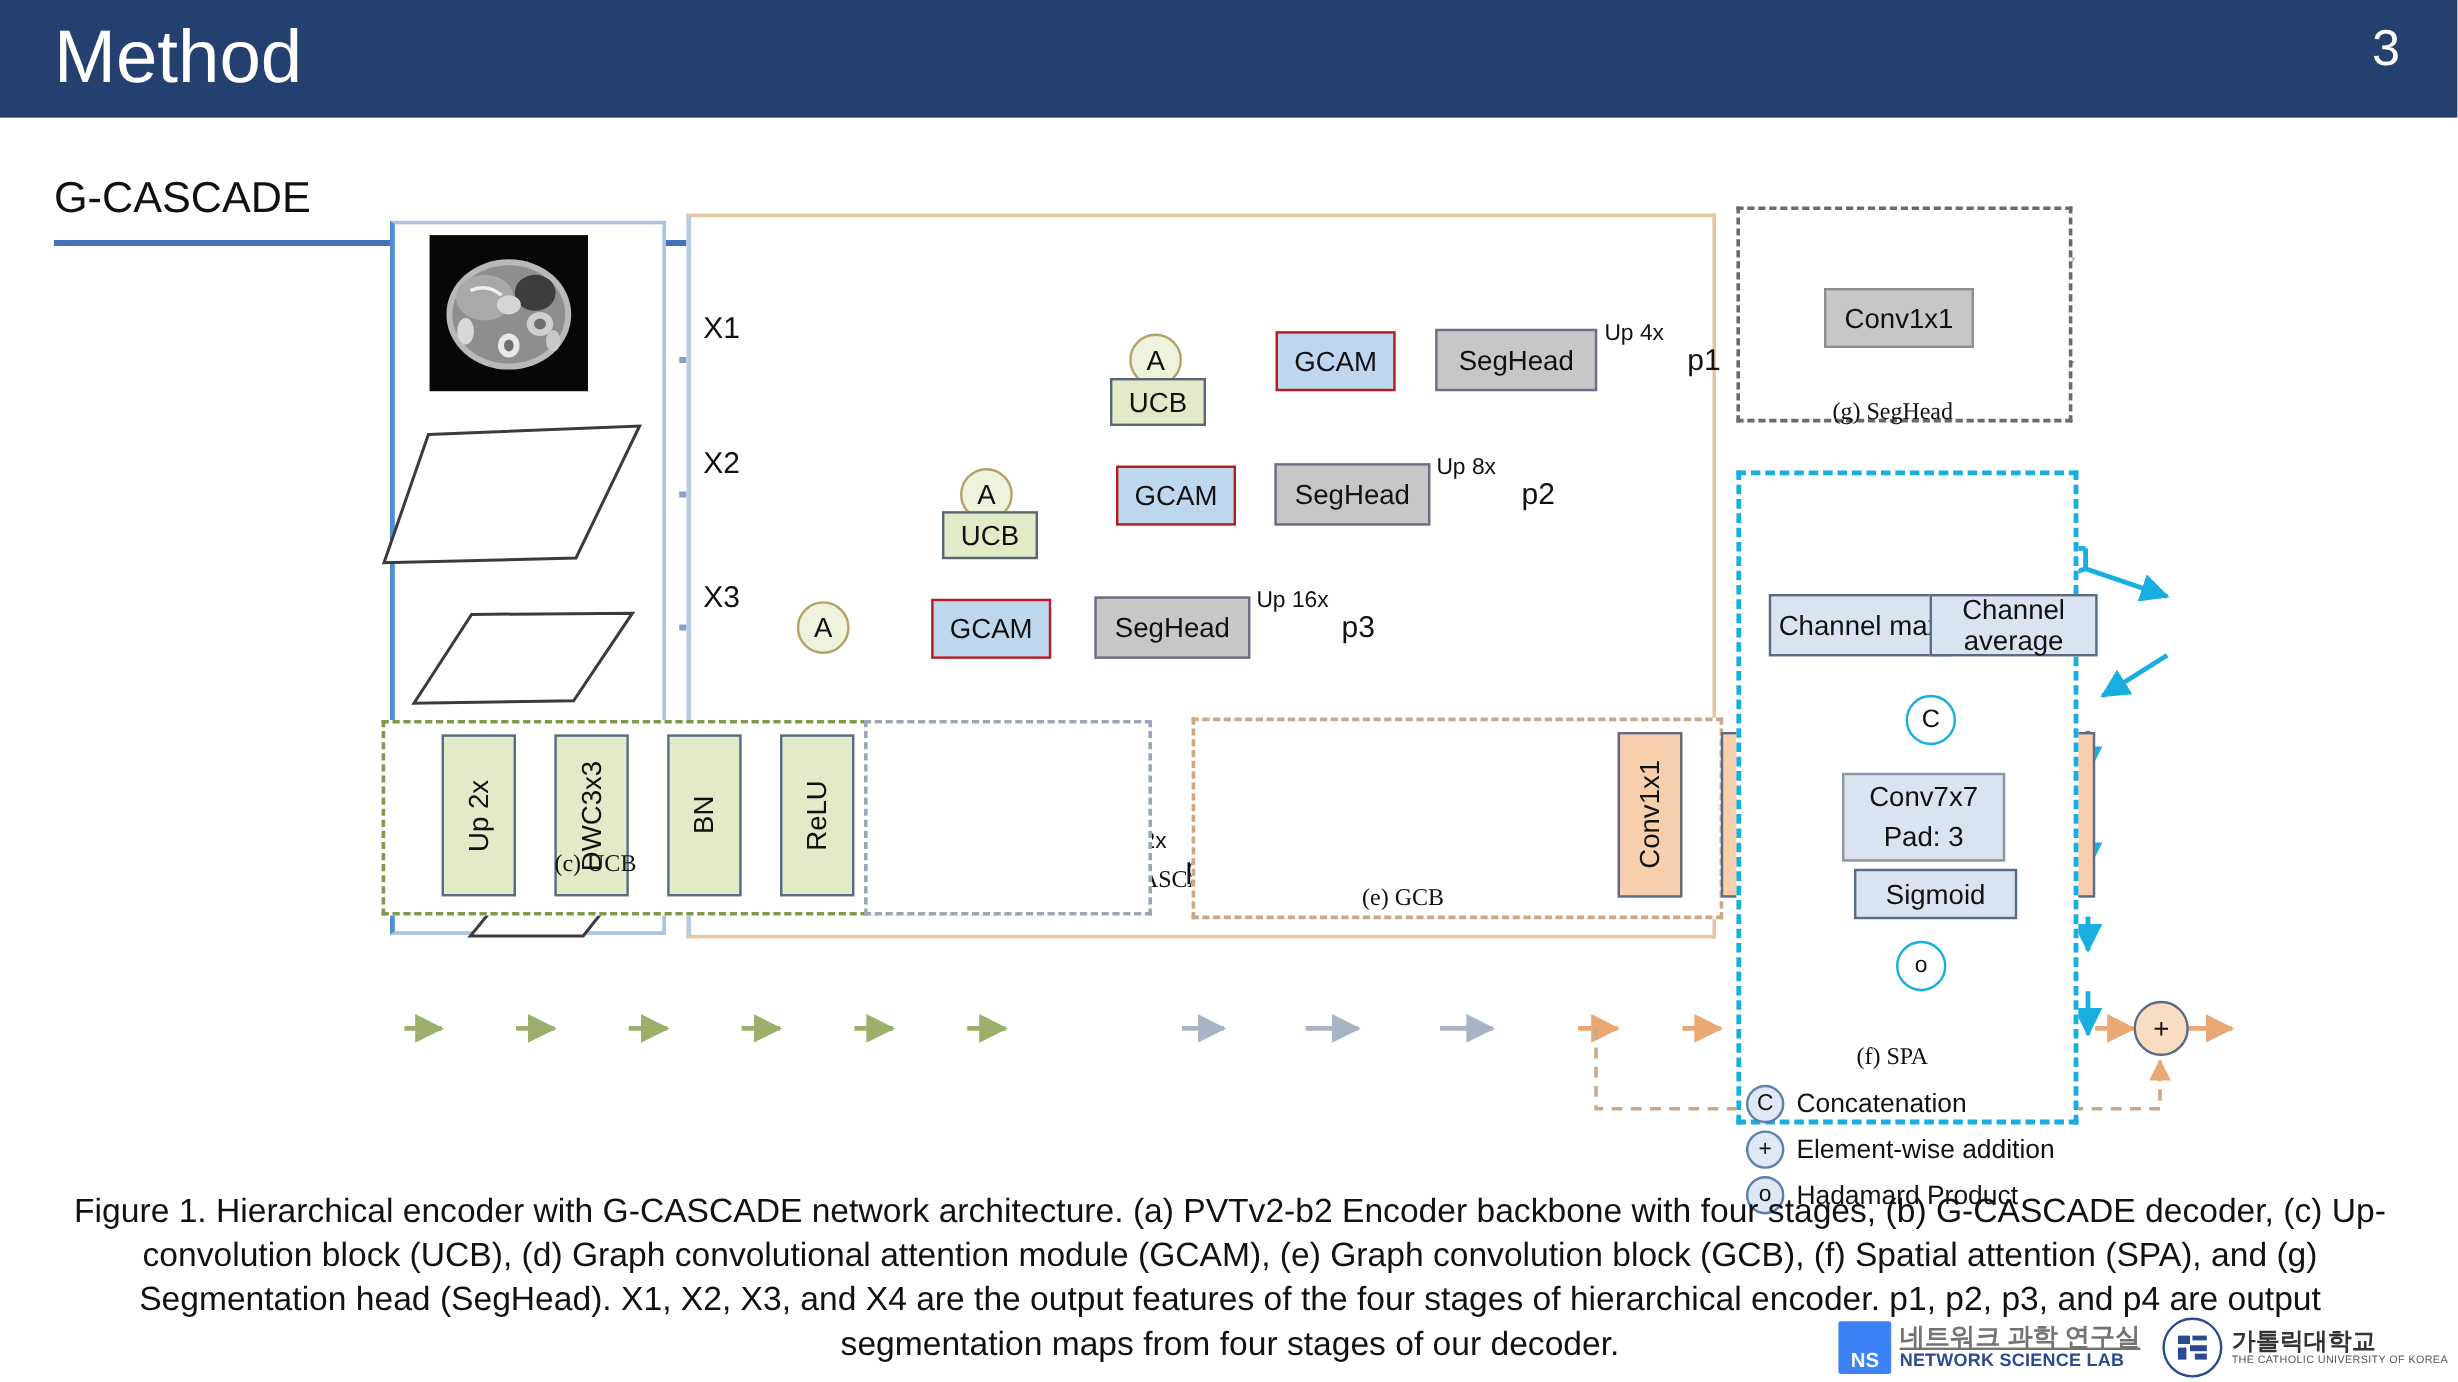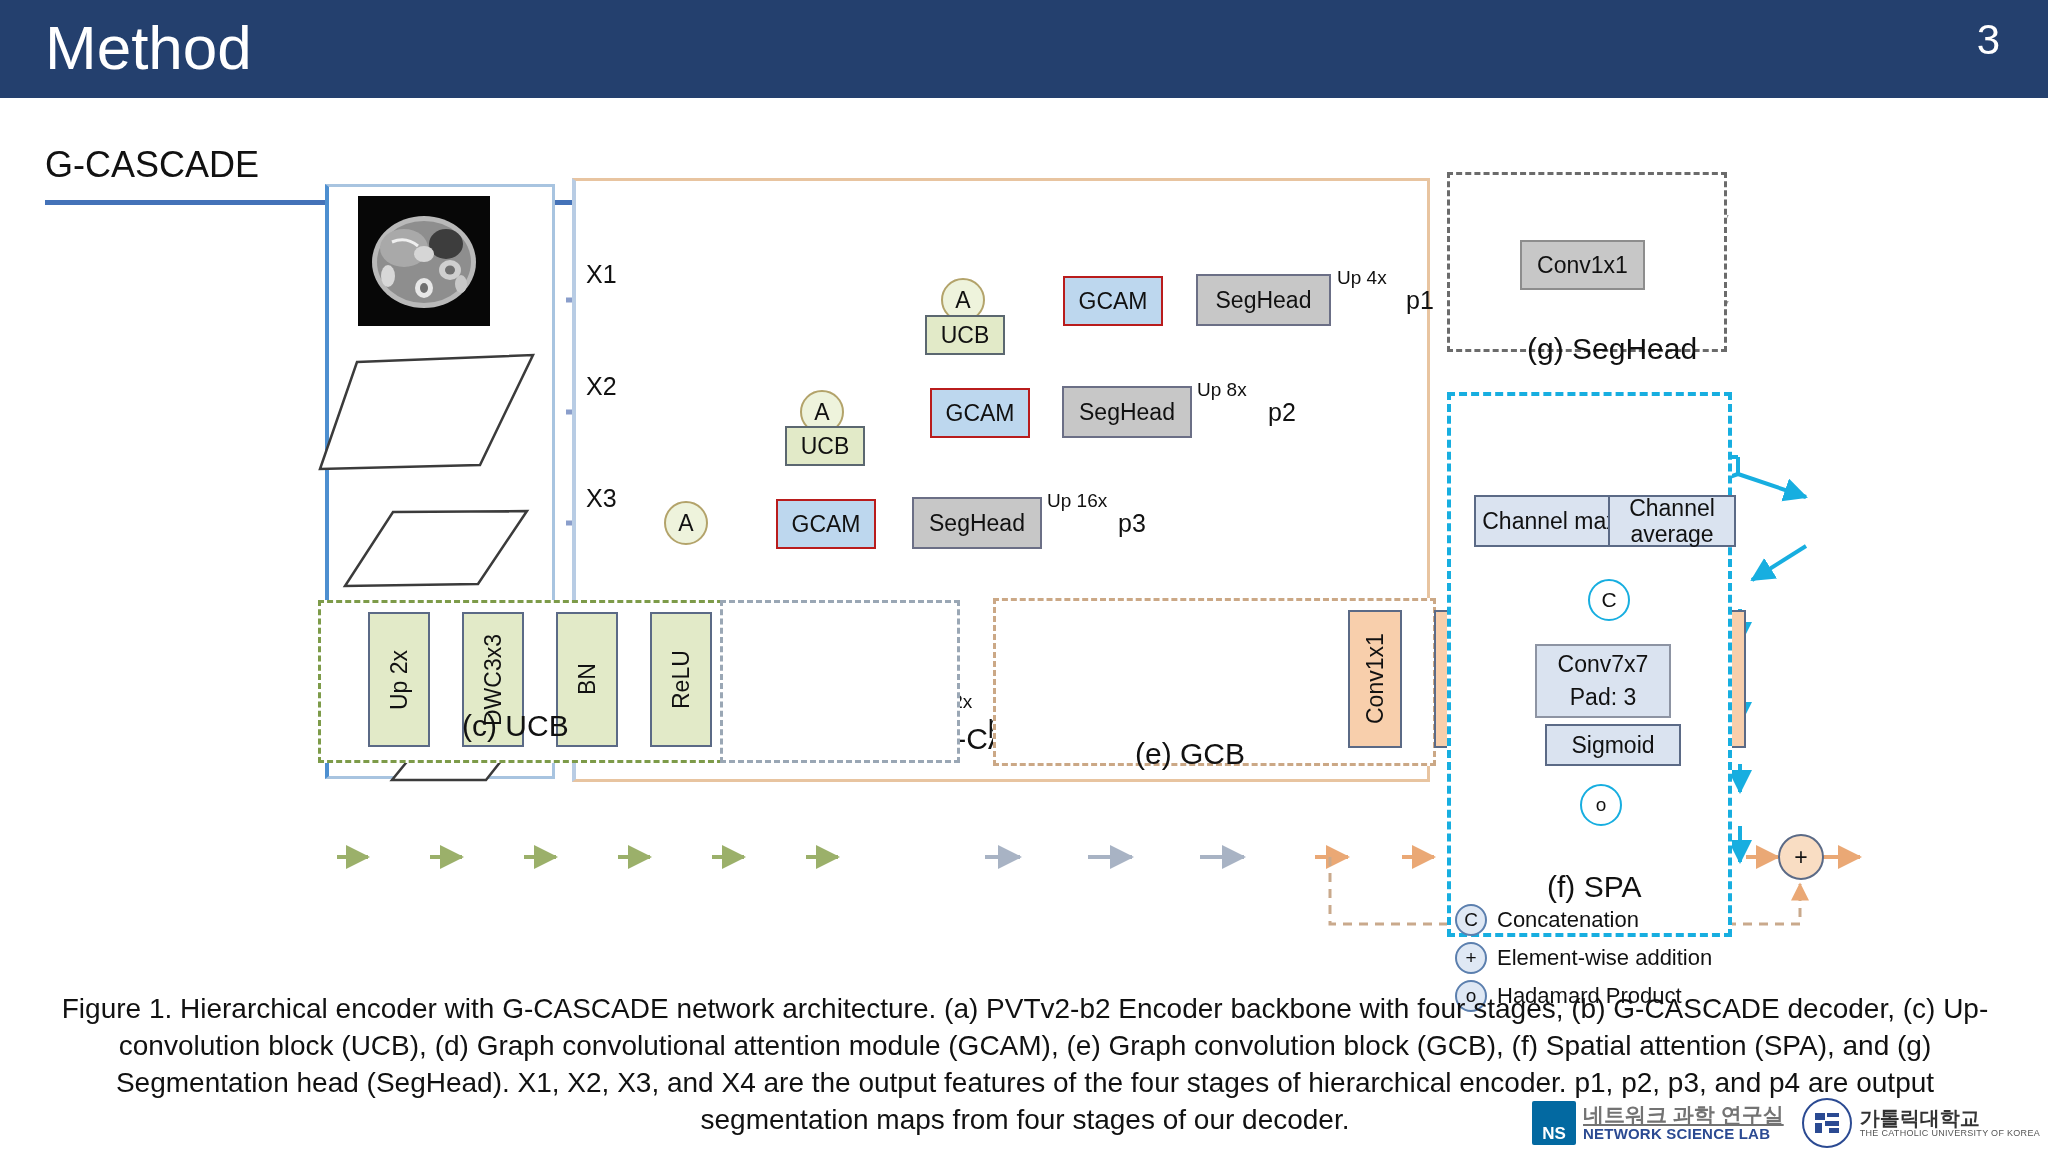--- a/index.html
+++ b/index.html
@@ -45,7 +45,7 @@
   .panel-enc{border:3px solid #a8c4e0;border-left:4px solid #4d8fd0;}
   .panel-dec{border:3px solid #e8c4a0;border-left:4px solid #b8cce4;}
   .panel-lbl{
-    position:absolute;font-size:30px;color:#111;white-space:nowrap;
+    position:absolute;font-size:20px;color:#111;white-space:nowrap;font-family:Liberation Serif, serif;
   }
 
   

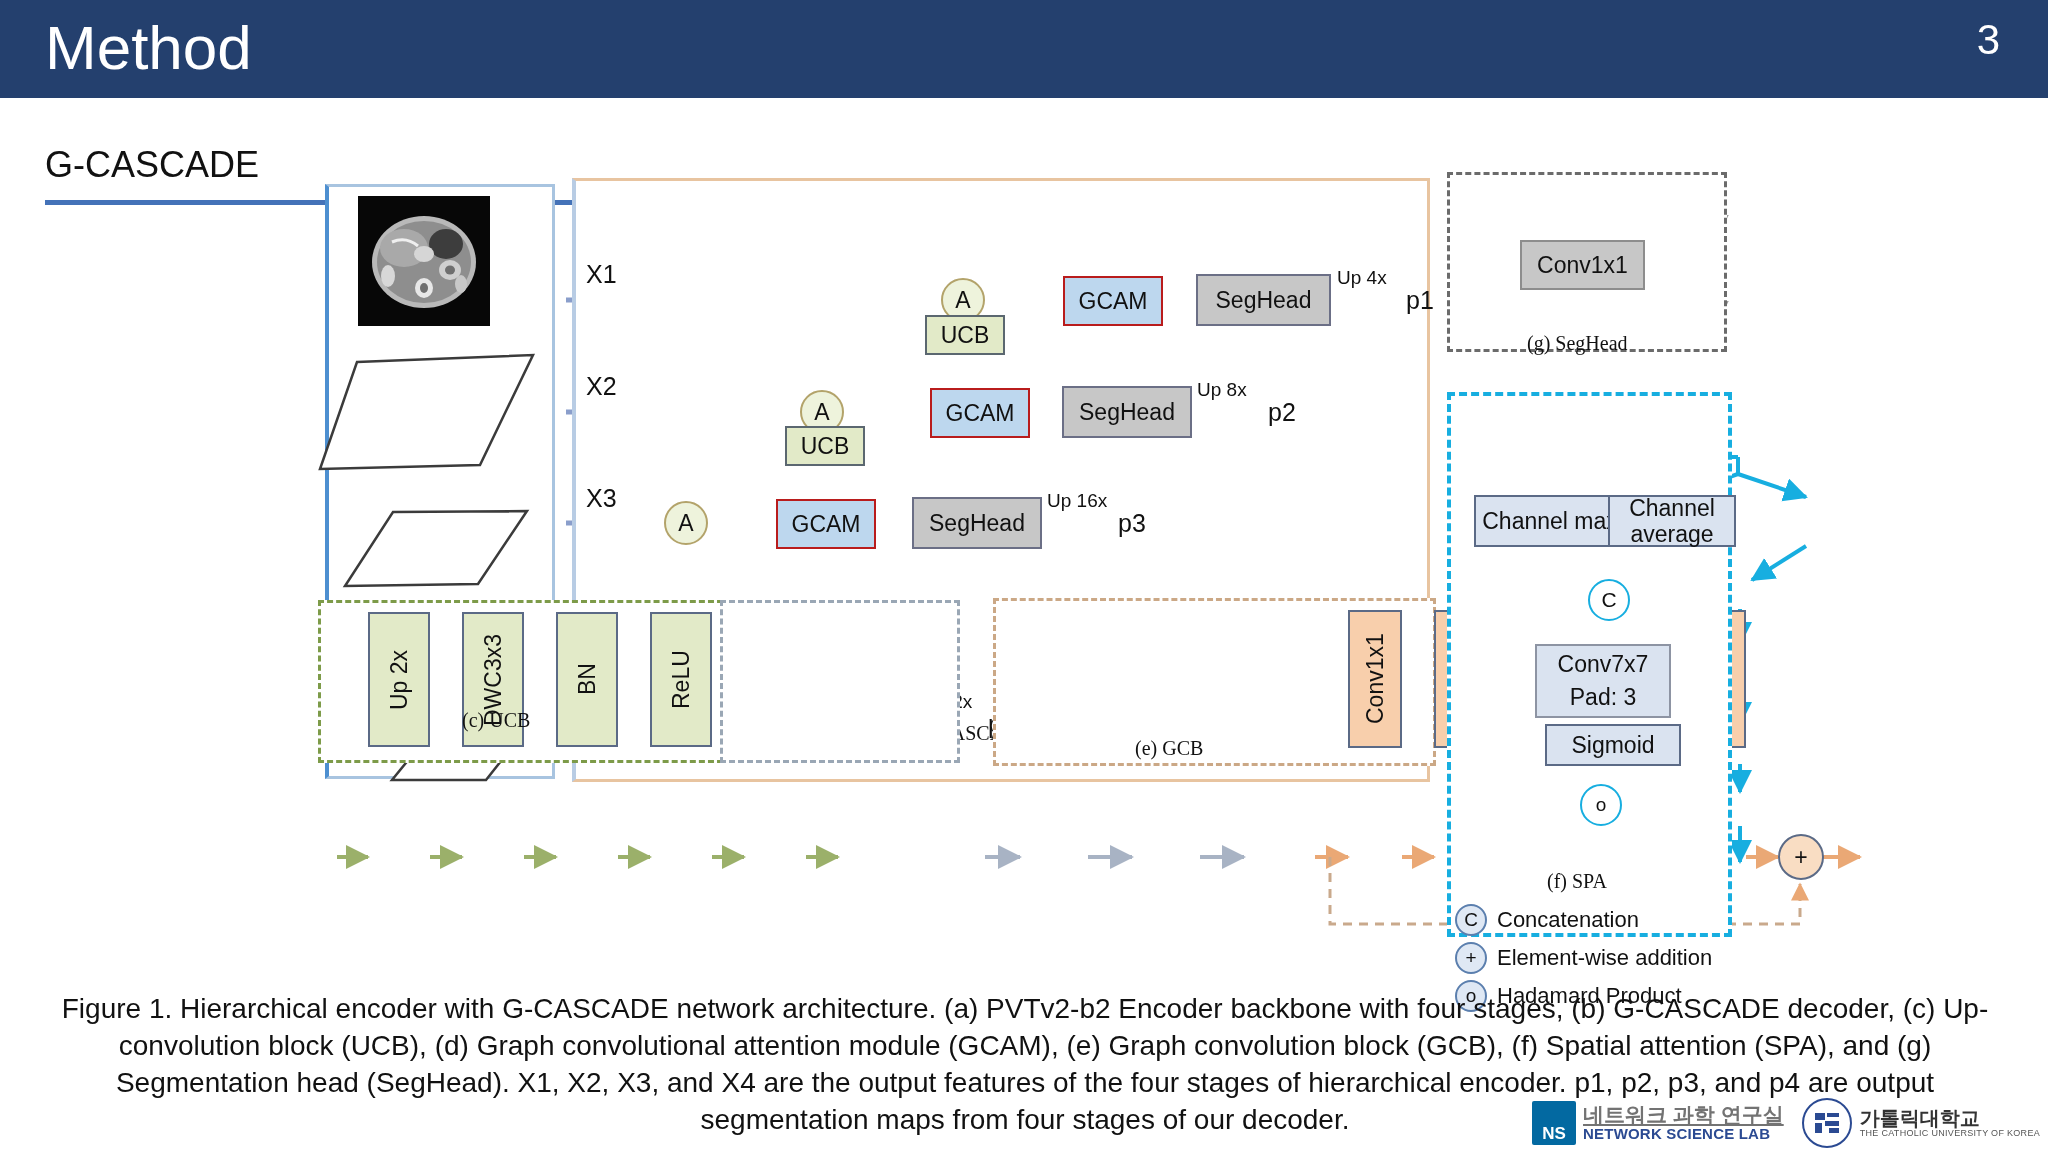--- a/index.html
+++ b/index.html
@@ -349,7 +349,7 @@
 
     <div class="dash dash-spa" style="left:1447px;top:180px;width:285px;height:545px;"></div>
     <div class="box box-blue-l" style="left:1474px;top:283px;width:152px;height:52px;padding:0 6px;text-align:center;line-height:26px;white-space:normal;">Channel max</div>
-    <div class="box box-blue-l" style="left:1608px;top:283px;width:128px;height:52px;padding:0 6px;text-align:center;line-height:26px;white-space:normal;">Channel average</div>
+    <div class="box box-blue-l" style="left:1608px;top:283px;width:140px;height:52px;padding:0 6px;text-align:center;line-height:26px;white-space:normal;">Channel average</div>
     <div class="circ circ-c" style="left:1588px;top:367px;width:42px;height:42px;">C</div>
     <div style="position:absolute;left:1535px;top:432px;width:136px;height:74px;background:#dae3f0;border:2px solid #8d94a3;box-sizing:border-box;display:flex;flex-direction:column;align-items:center;justify-content:center;font-size:23px;color:#111;line-height:33px;">
       <span>Conv7x7</span>

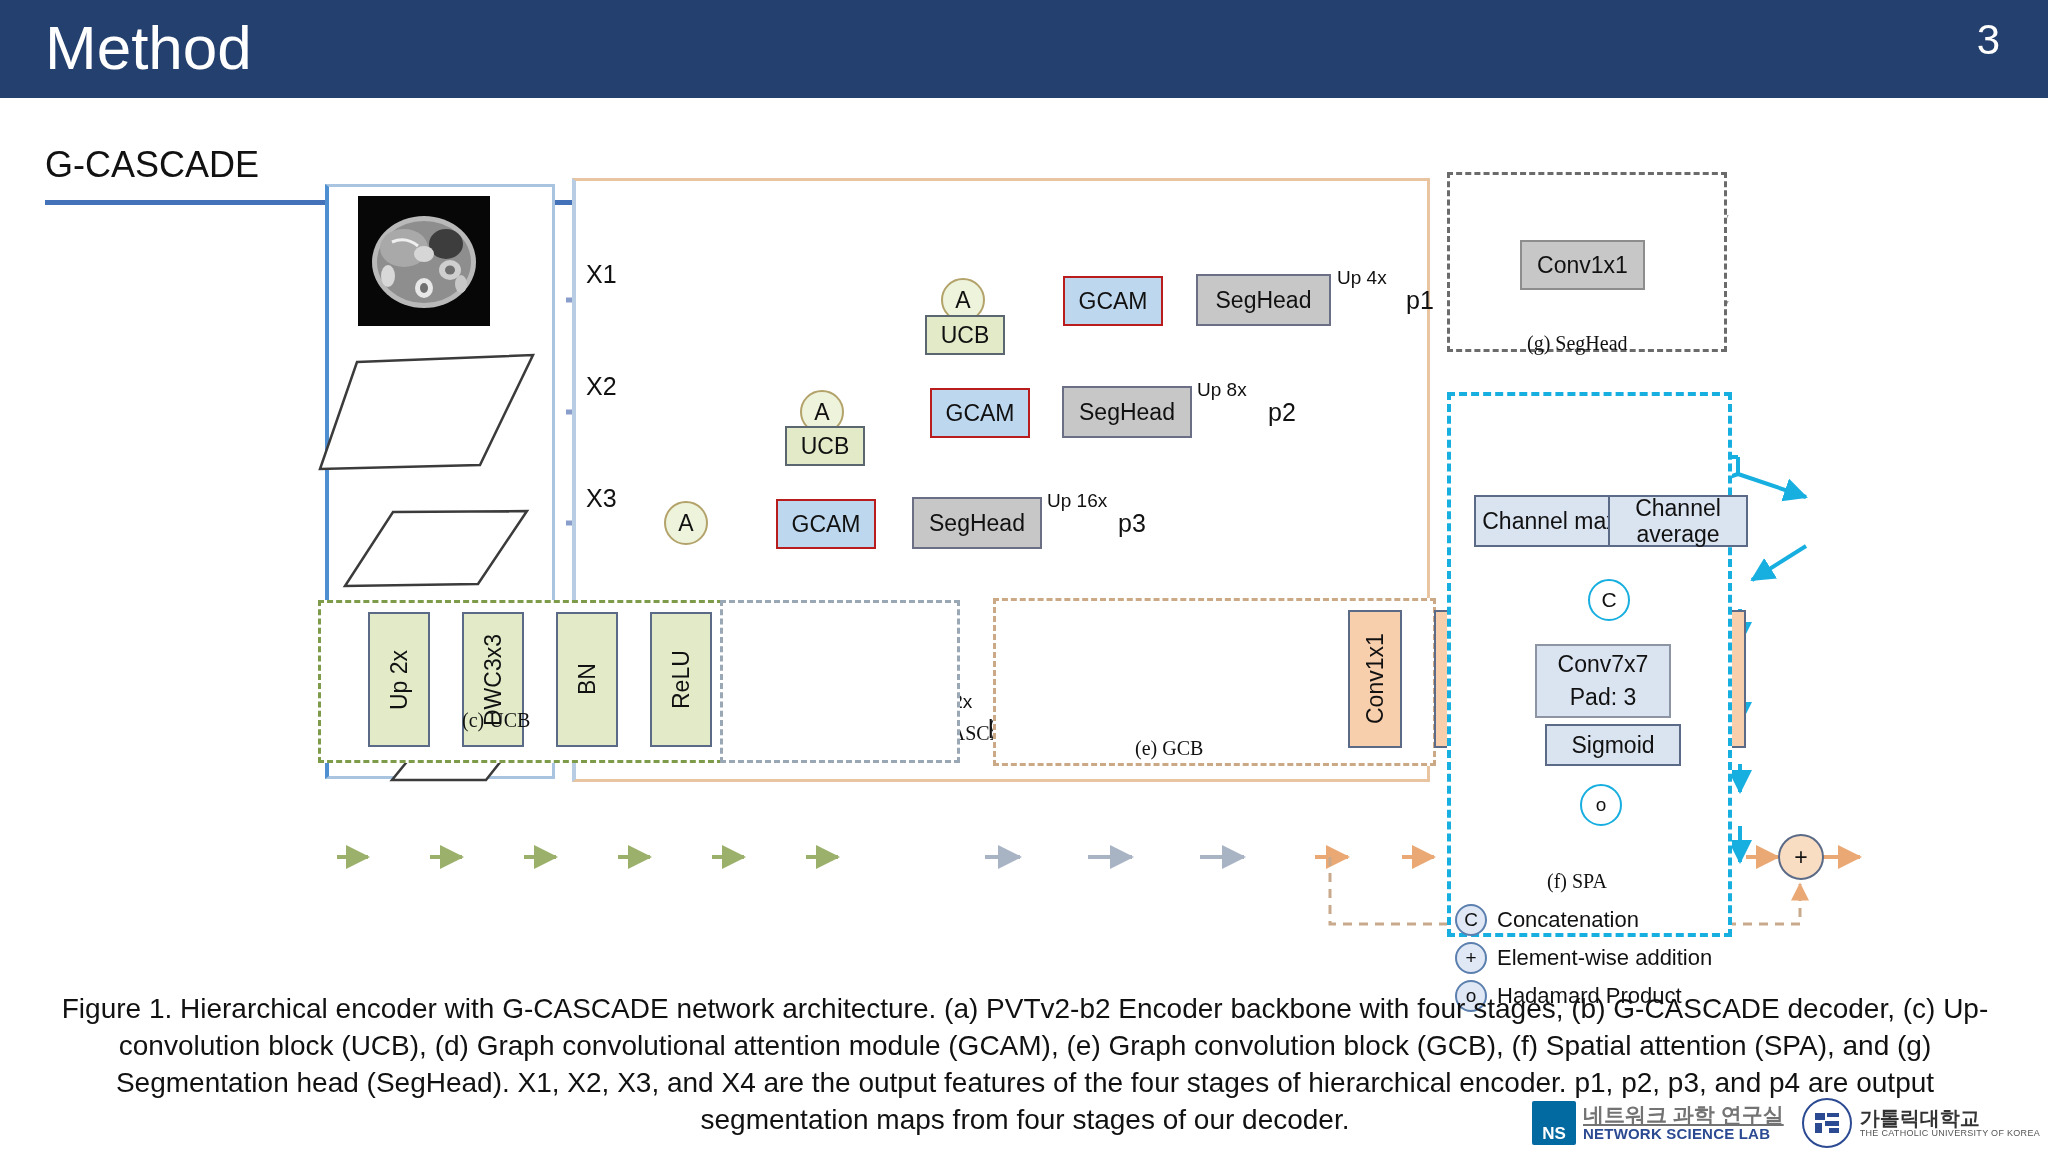--- a/index.html
+++ b/index.html
@@ -109,7 +109,7 @@
   
   .logos{position:absolute;right:8px;bottom:4px;display:flex;align-items:center;gap:18px;}
   .logo-ns{display:flex;align-items:center;gap:7px;}
-  .logo-ns-mark{width:44px;height:44px;background:#0369a1;position:relative;border-radius:2px;
+  .logo-ns-mark{width:44px;height:44px;background:#3b82f6;position:relative;border-radius:2px;
     display:flex;align-items:flex-end;justify-content:center;color:#fff;font-size:17px;font-weight:bold;padding-bottom:1px;box-sizing:border-box;}
   .logo-ns-txt{display:flex;flex-direction:column;line-height:1.05;}
   .logo-ns-txt .k{font-size:21px;color:#737373;font-weight:bold;text-decoration:underline;}

